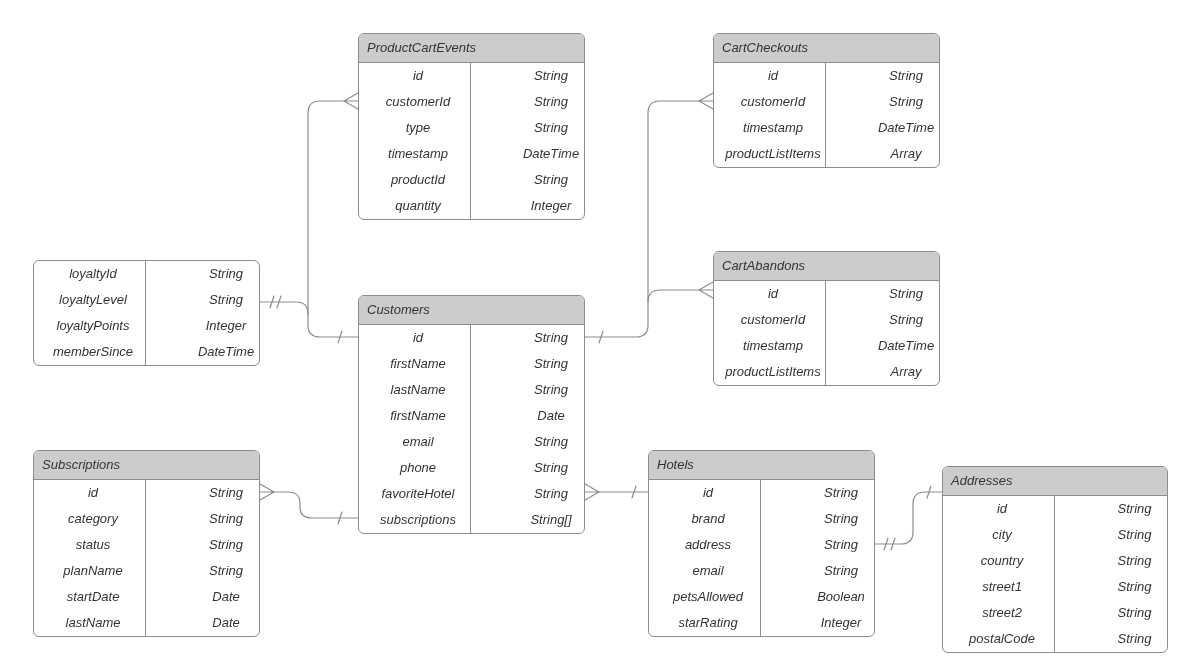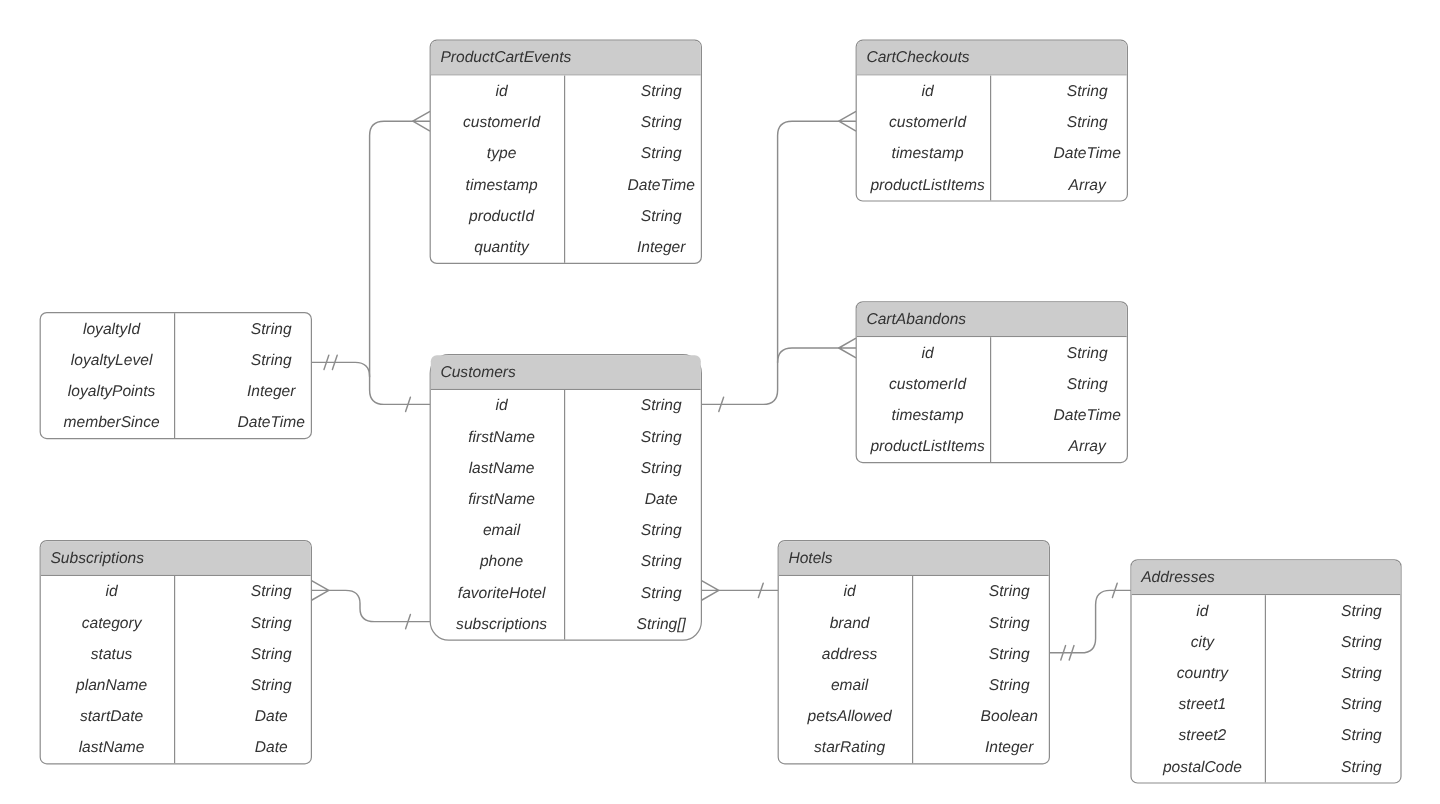--- a/index.html
+++ b/index.html
@@ -225,7 +225,7 @@
       </div>
     </div>
 
-  <div class="entity" style="left:358px; top:295px; width:227px;border-radius:16px;">
+  <div class="entity" style="left:358px; top:295px; width:227px;">
       <div class="entity-header">Customers</div>
       <div class="entity-body">
         <div class="field-row">

